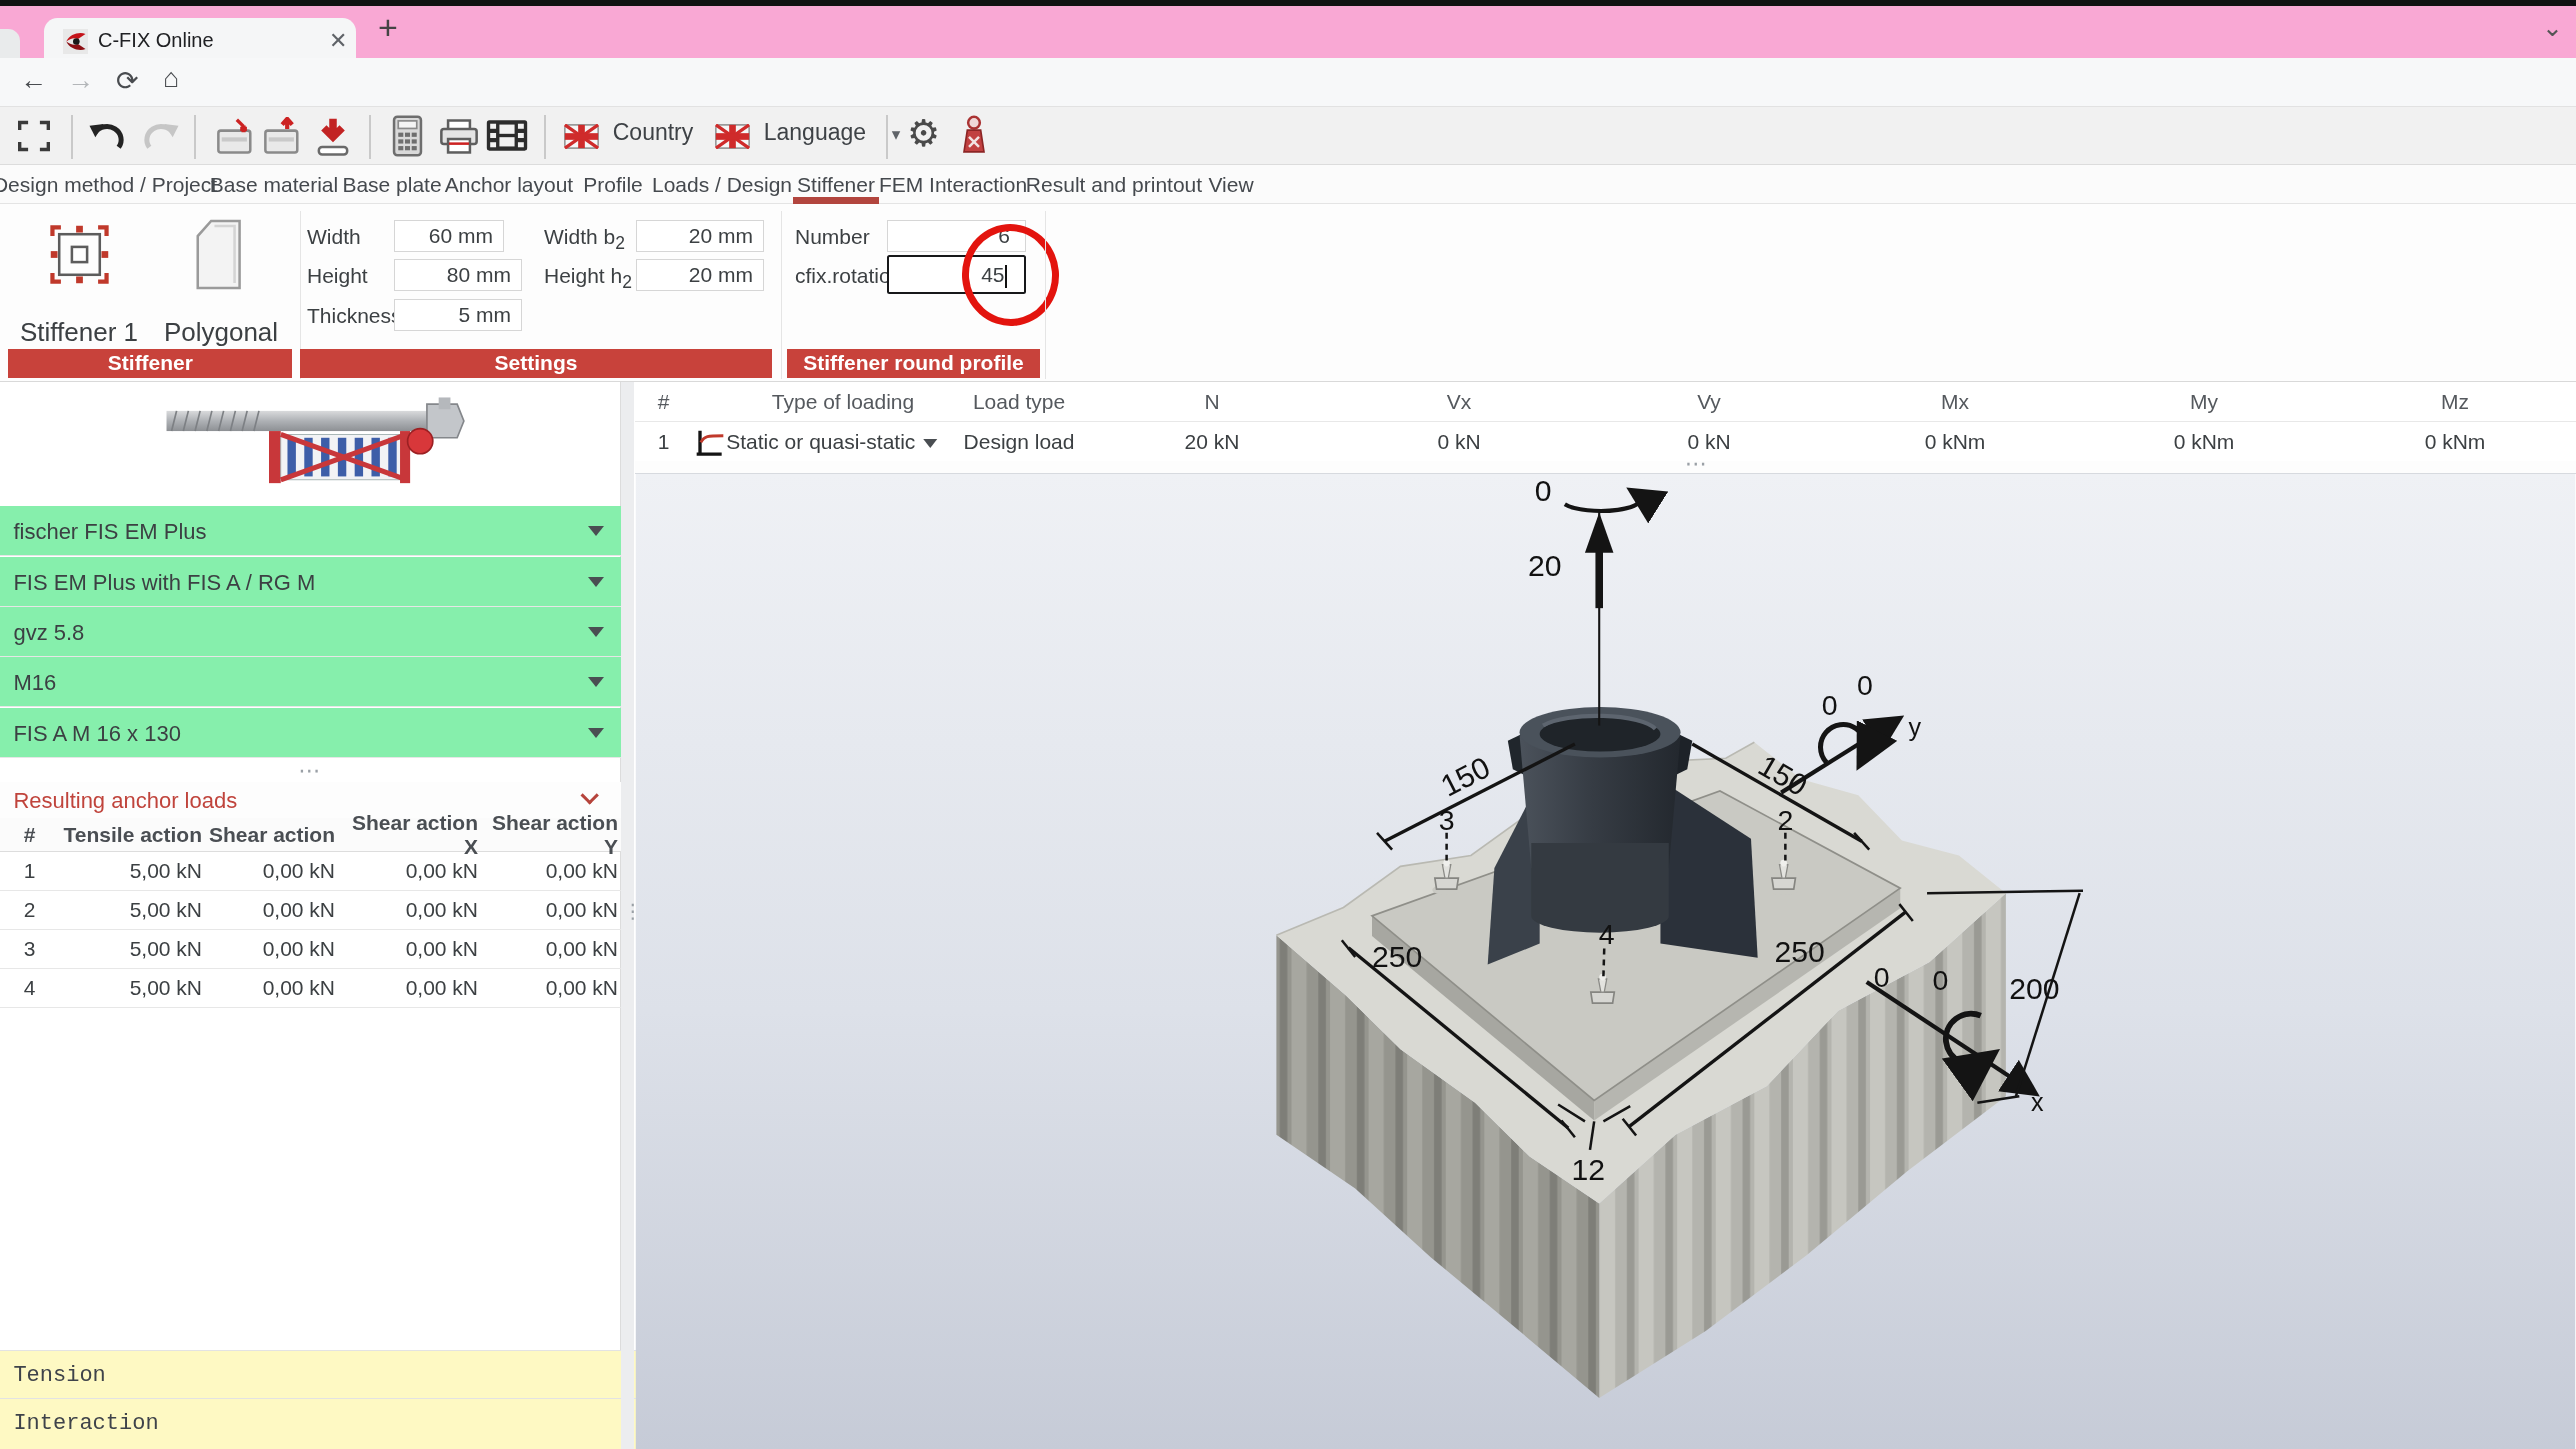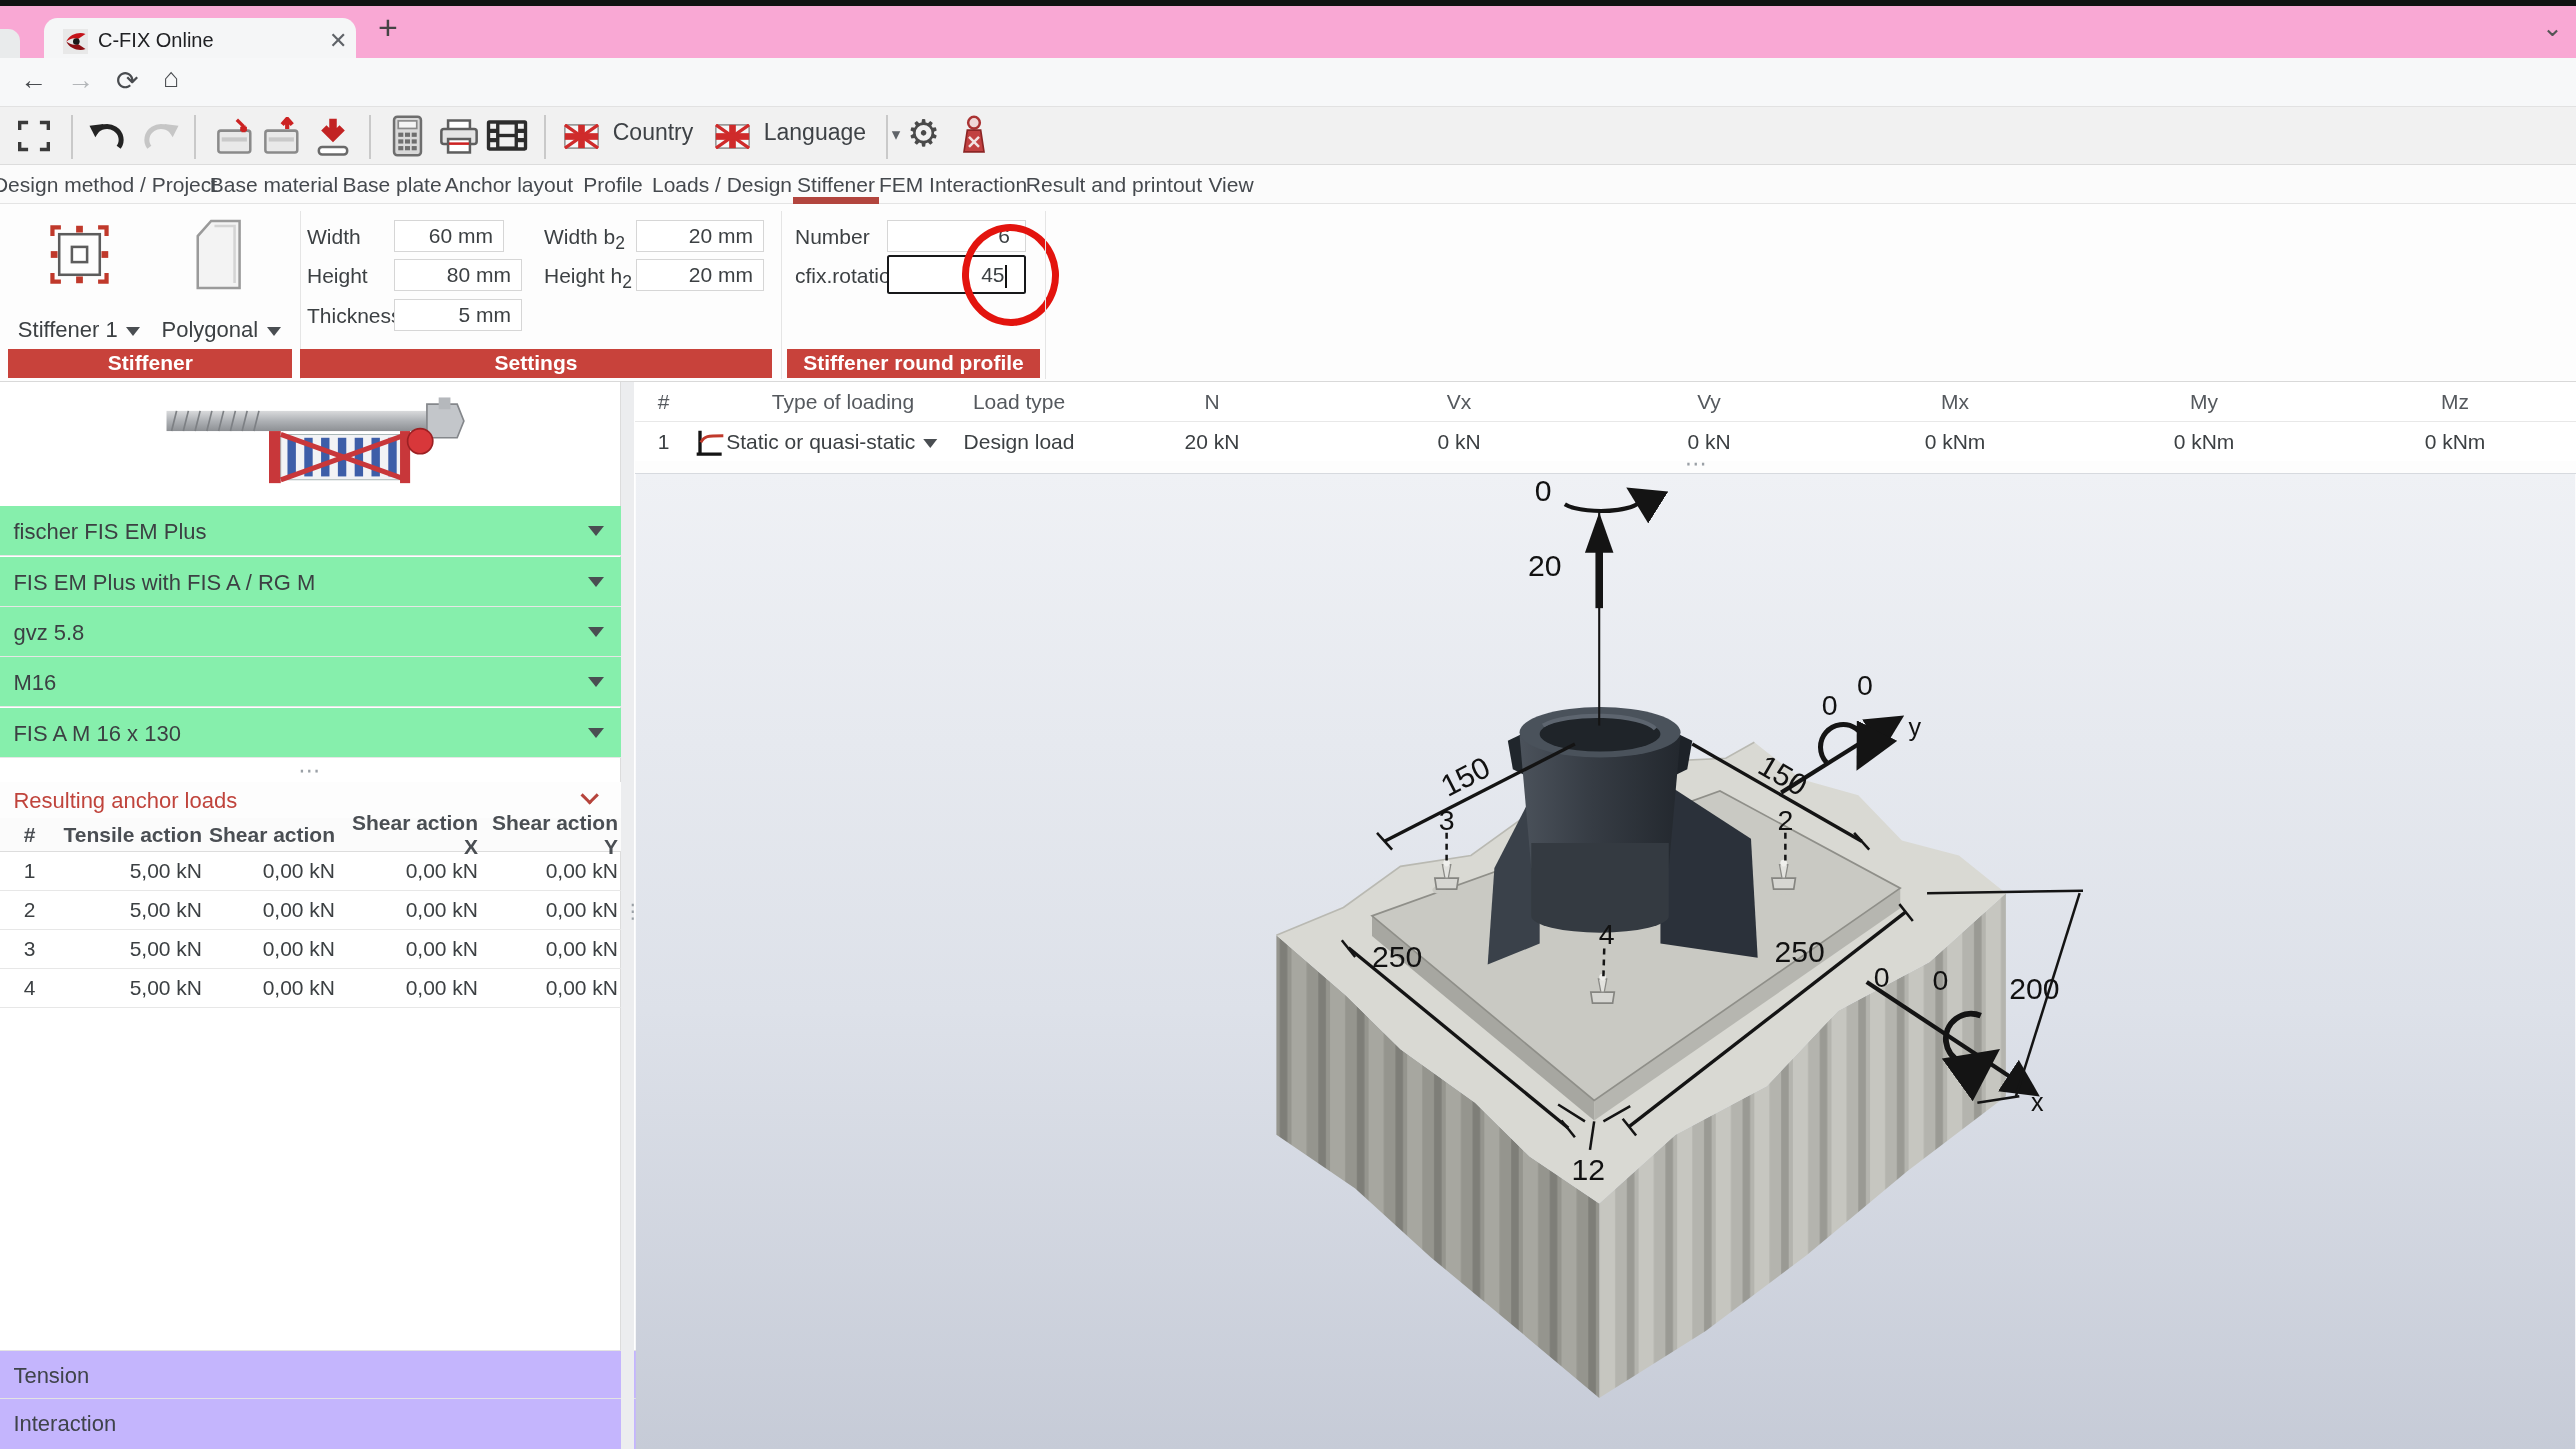--- a/index.html
+++ b/index.html
@@ -42,7 +42,7 @@
   .fld-label { font-size:21px; color:#3c4043; }
   .fld-box { background:#fff; border:0.8px solid #d6d6d6; height:32px; font-size:21px; color:#3c4043; text-align:right; padding:3.4px 10px 0 0; }
   .fld-box.focused { border:2.5px solid #17181a; border-radius:2.5px; height:39px; padding-top:5.9px; }
-  .dd-label { font-size:22px; color:#3c4043; text-align:center; }
+  .dd-label { font-size:26px; color:#3c4043; text-align:center; }
   .red-circle { width:97px; height:102px; border:7.6px solid #e3140e; border-radius:50%; transform:rotate(-5deg); }
   .type-caret { display:inline-block; width:0; height:0; border-left:7.6px solid transparent; border-right:7.6px solid transparent; border-top:9.2px solid #4a4e52; vertical-align:middle; margin-left:8.4px; }
 

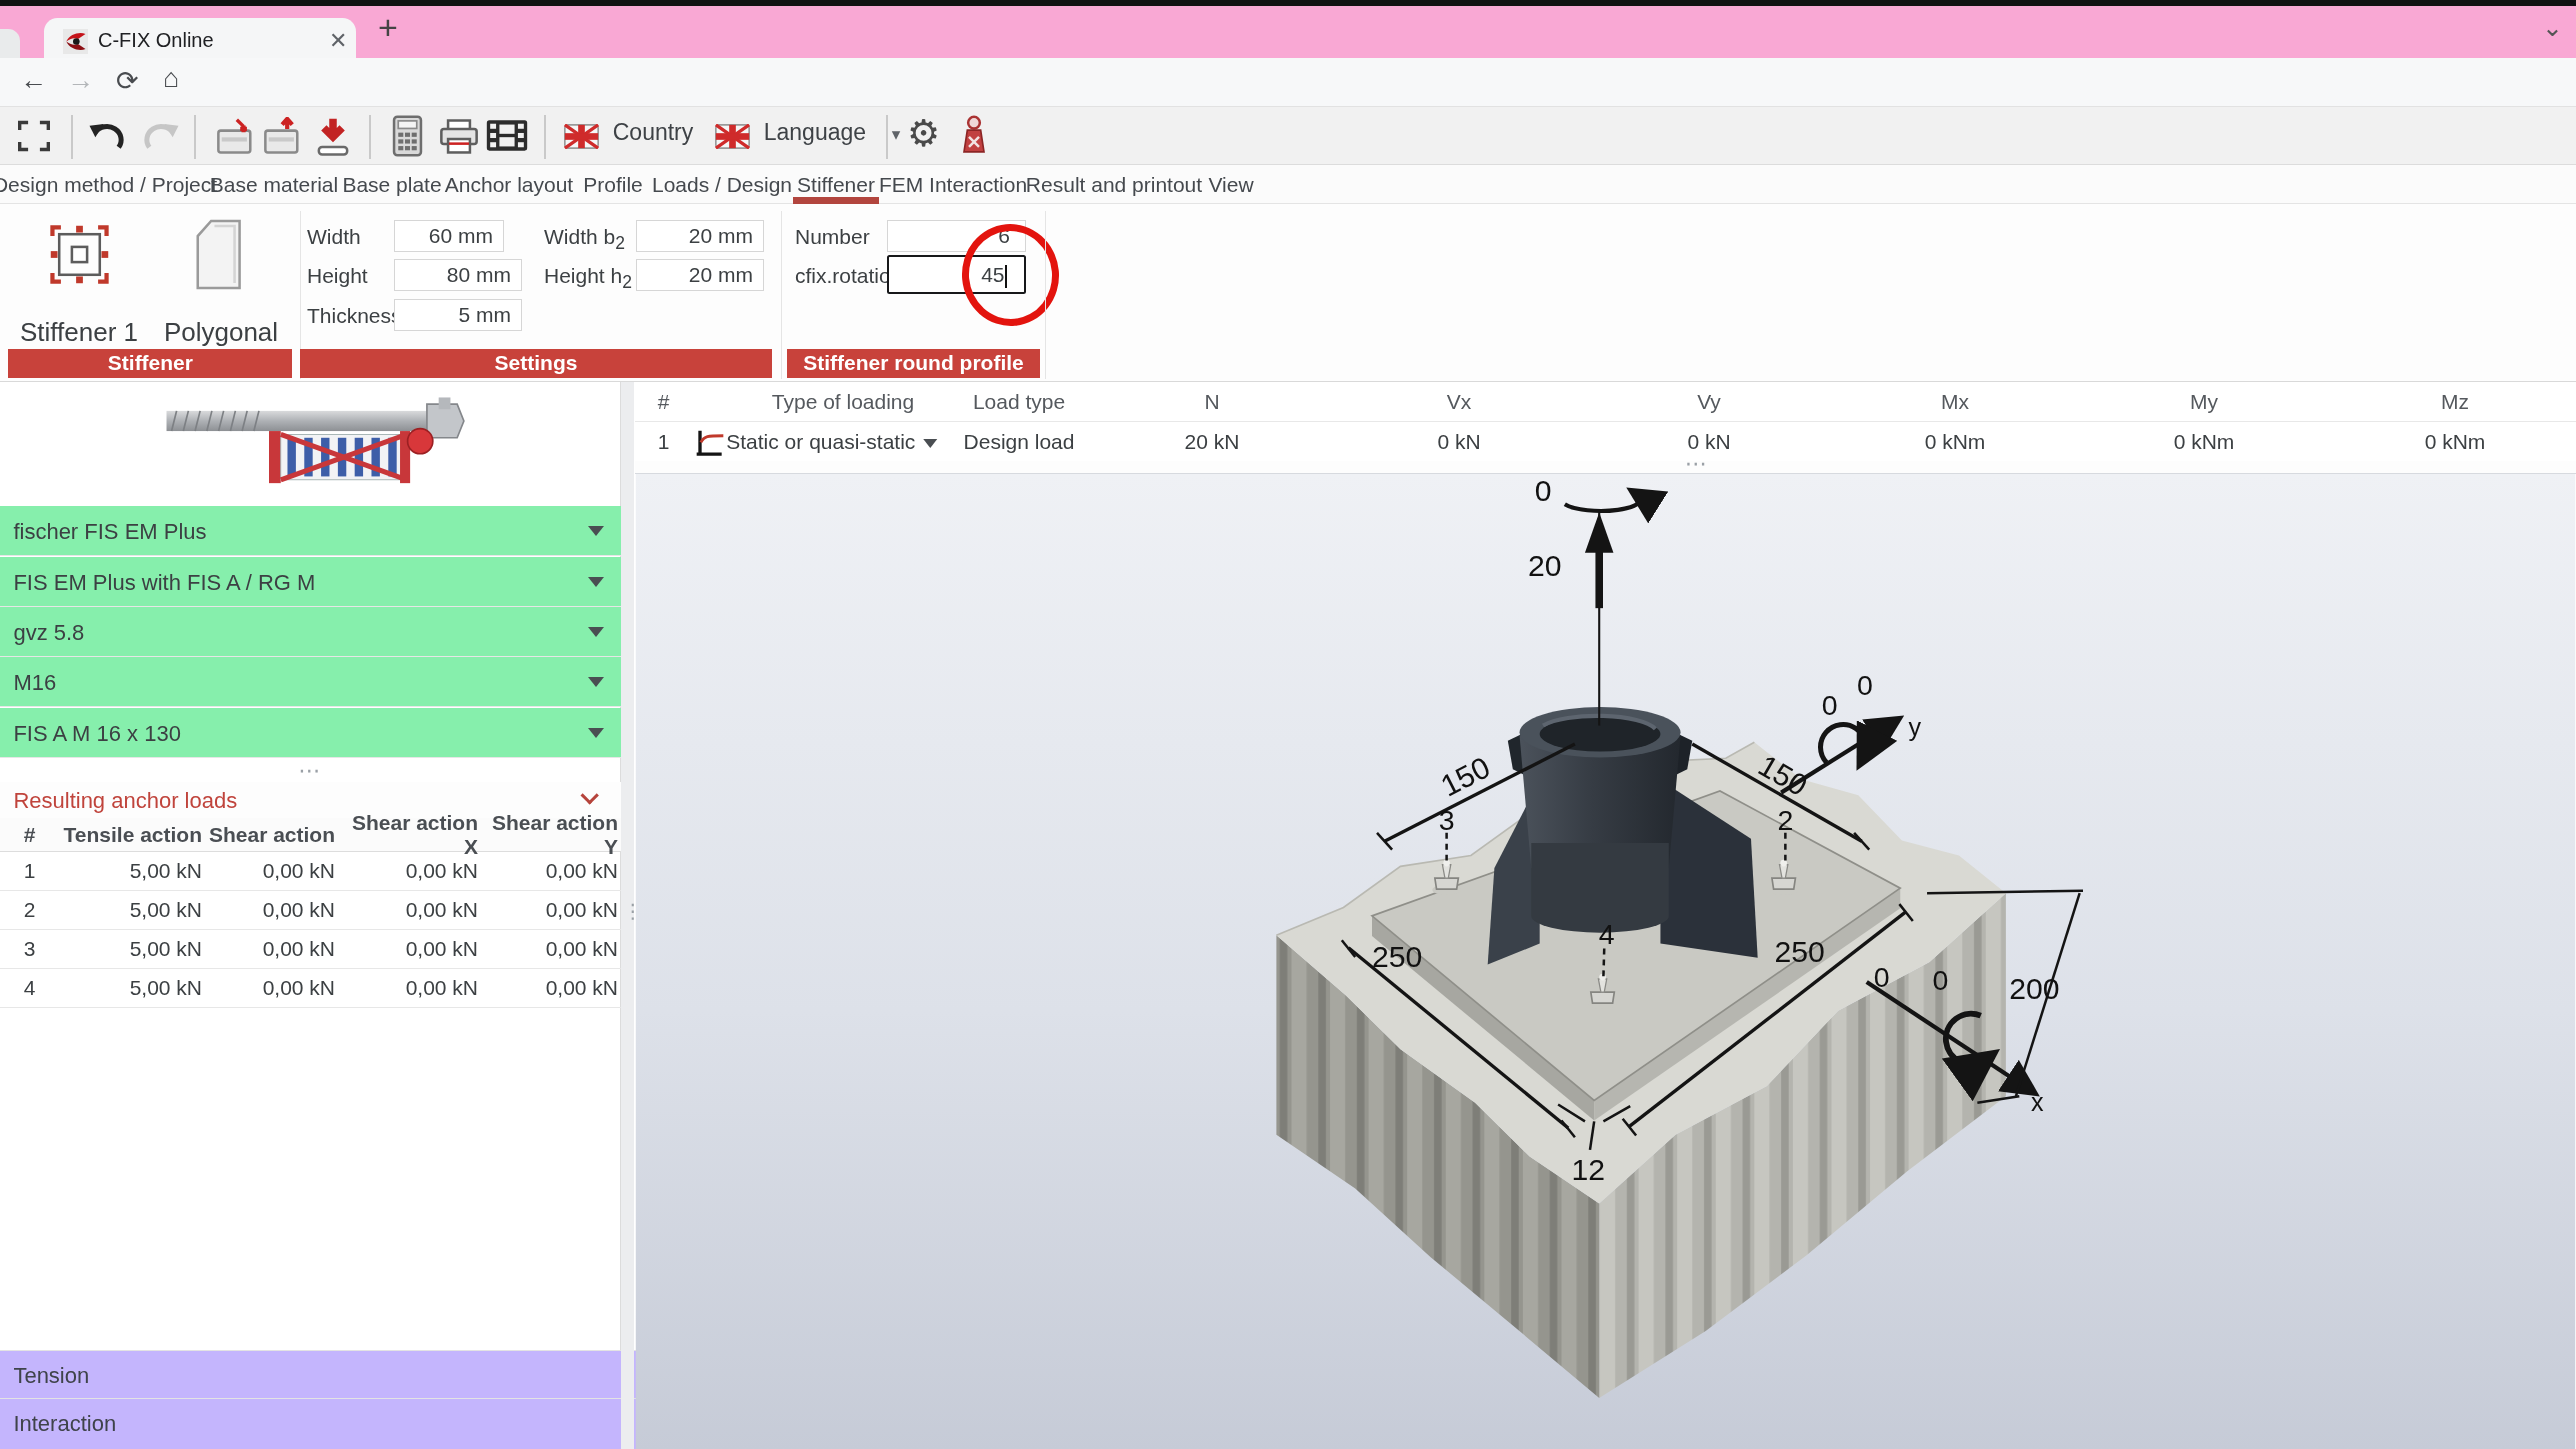--- a/index.html
+++ b/index.html
@@ -66,7 +66,7 @@
   .c2 { width:133px; text-align:right; }
   .c3 { width:143px; text-align:right; }
   .c4 { width:140px; text-align:right; }
-  .sec-row { left:0; width:733px; height:48px; border-top:0.8px solid #e3e3e3; background:#c4b5fd; }
+  .sec-row { left:0; width:733px; height:48px; border-top:0.8px solid #e3e3e3; background:#fef9c3;font-family:Liberation Mono, monospace; }
   .sec-label { font-size:22px; color:#3f434a; position:absolute; left:13.4px; top:11.8px; }
 
   .vdivider { left:621px; top:382px; width:13.4px; height:1068px; background:#ecedef; }

